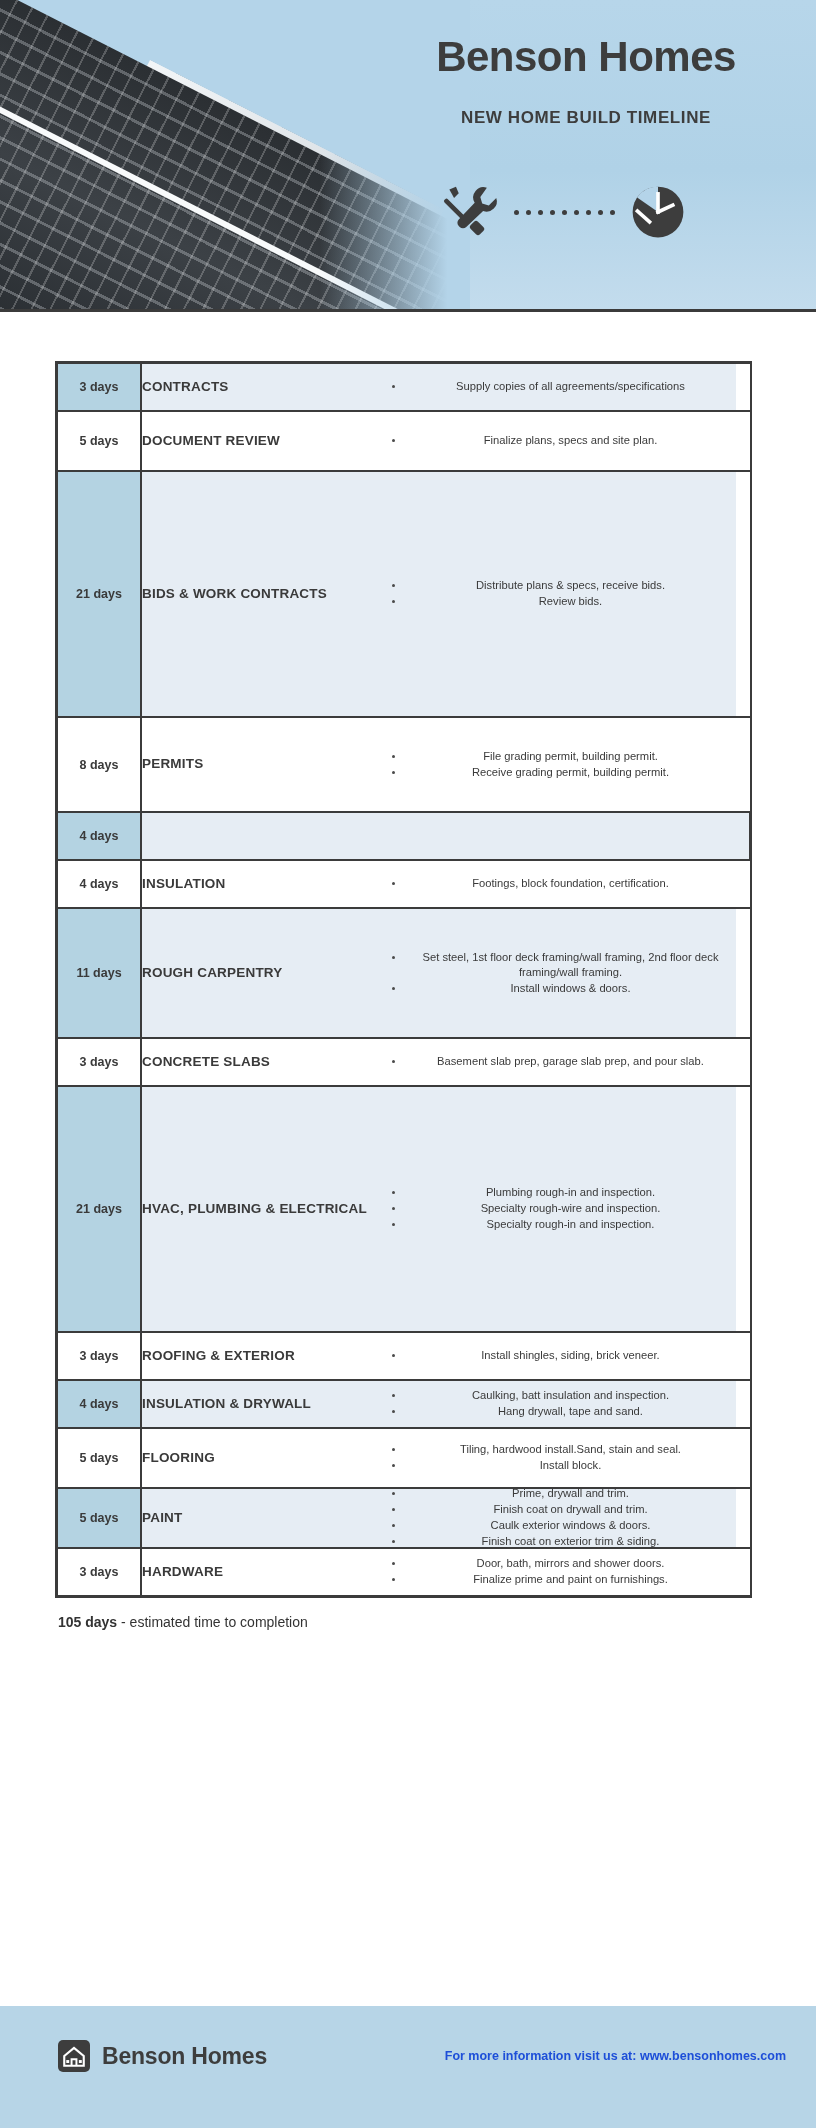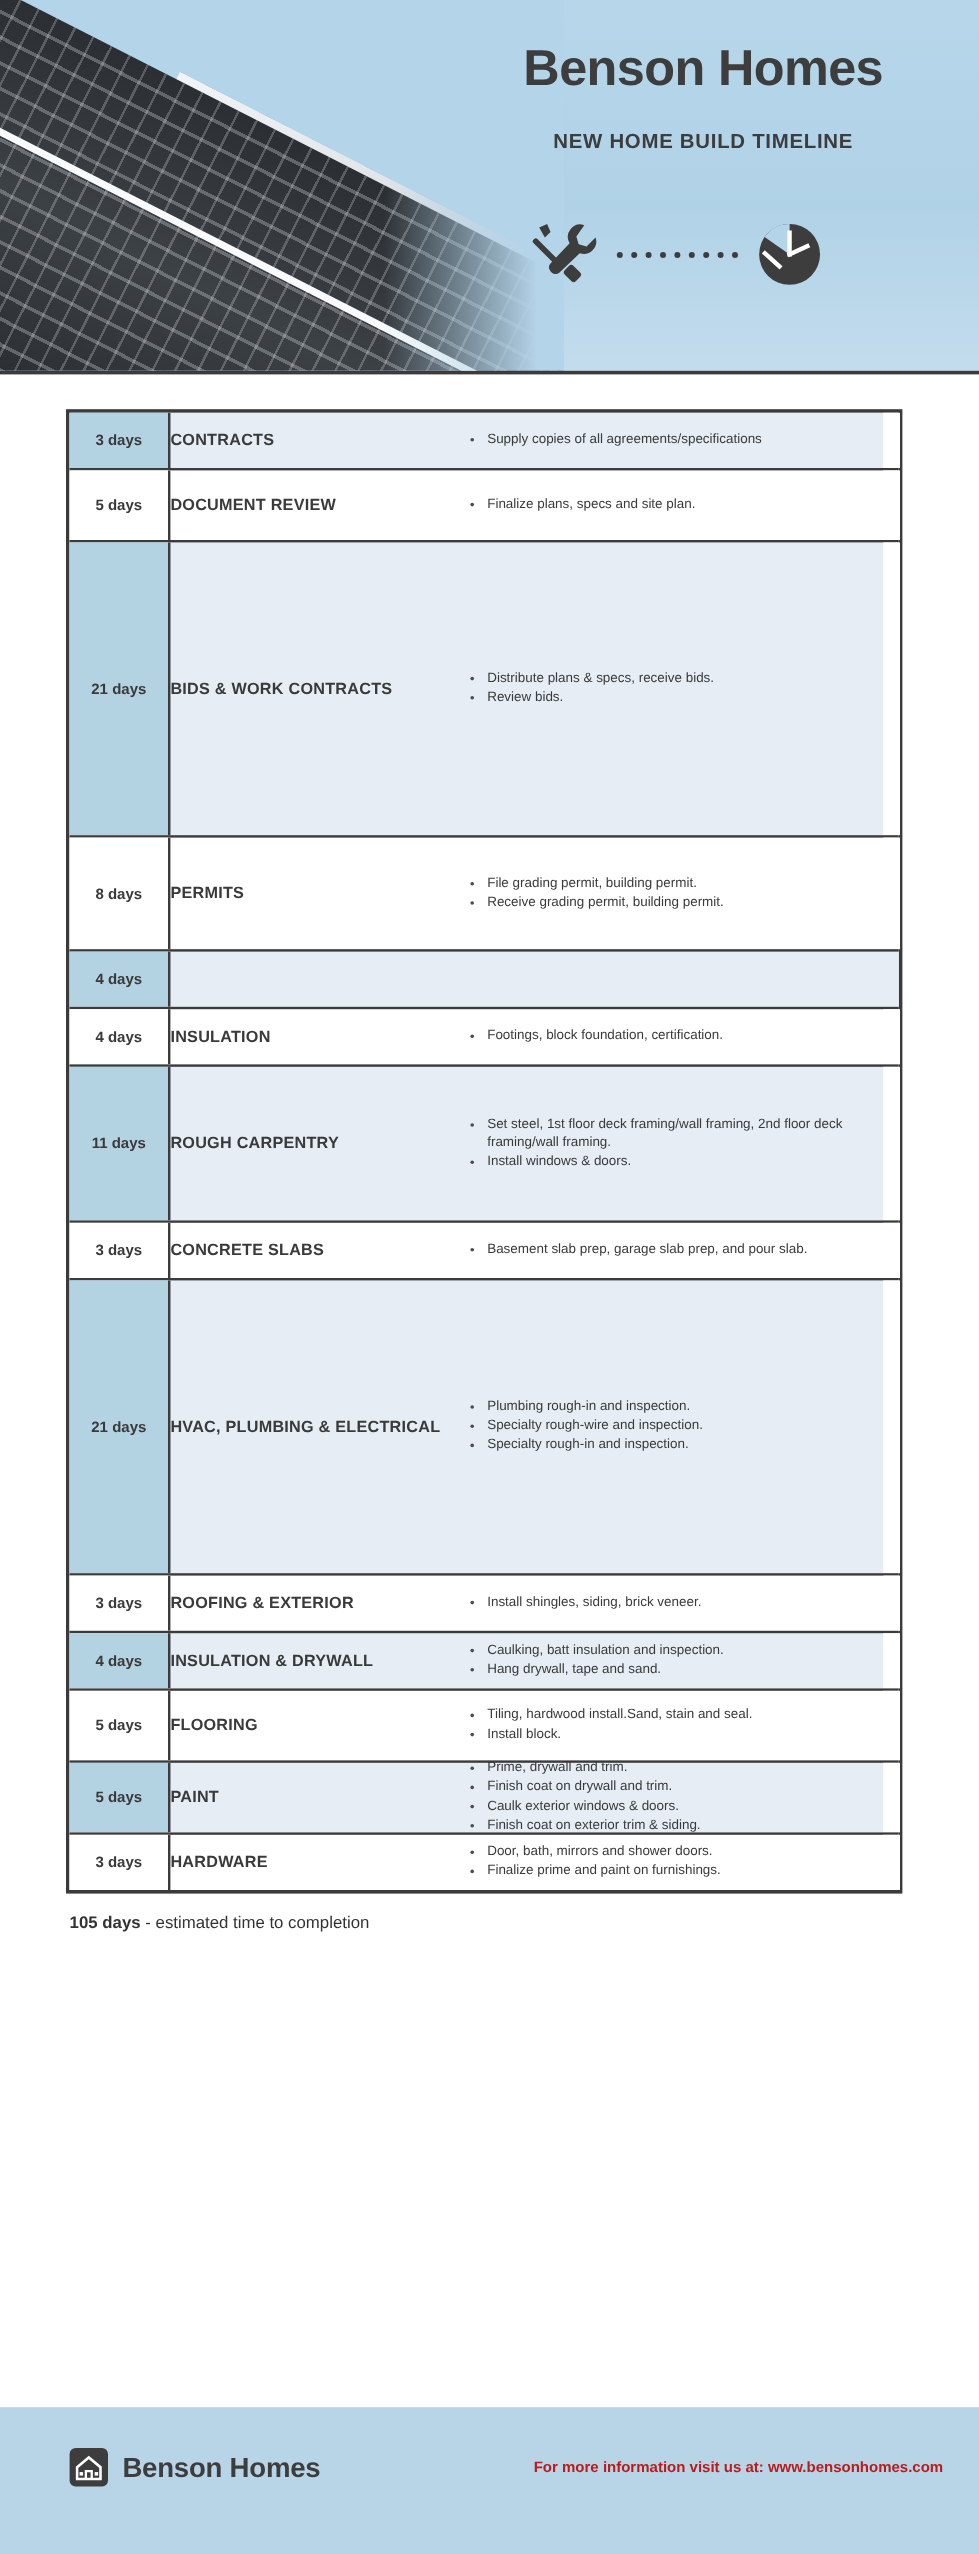--- a/index.html
+++ b/index.html
@@ -106,7 +106,7 @@
   .clock-icon{width:58px;height:58px;flex:0 0 auto;}
 
   
-  .board{position:absolute;left:0;top:296px;width:816px;}
+  .board{position:absolute;left:0;top:316px;width:816px;}
   .table{
     position:relative;margin:45px 0 0 55px;width:697px;
     border:3px solid #3b3b3b;box-sizing:border-box;

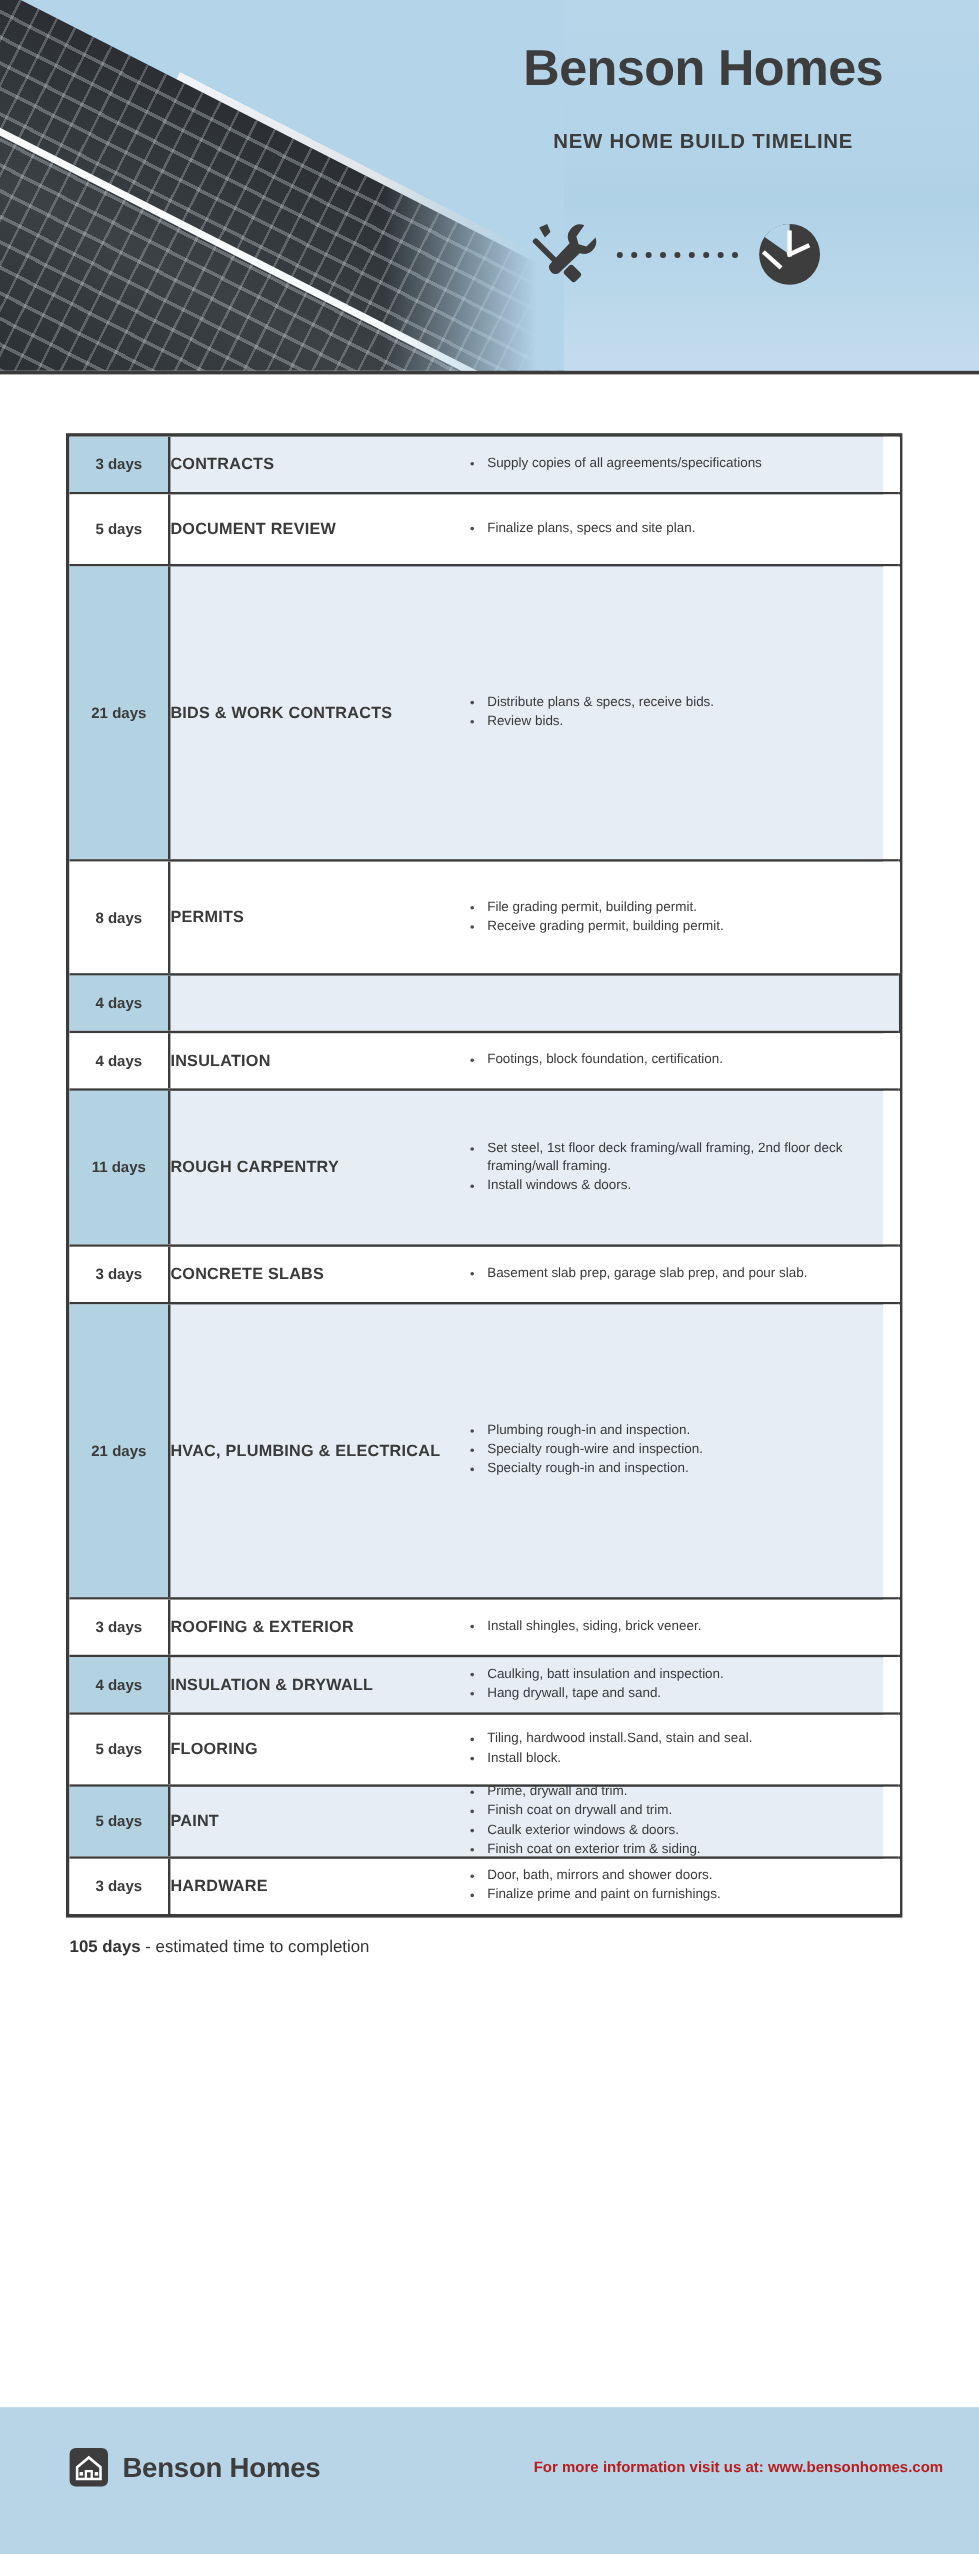--- a/index.html
+++ b/index.html
@@ -133,7 +133,7 @@
     color:#3a3a3a;line-height:1.25;
   }
   .details{
-    flex:1 1 auto;padding-right:14px;box-sizing:border-box;
+    flex:1 1 auto;padding-right:14px;box-sizing:border-box;text-align:center;
   }
   .details ul{margin:0;padding:0;list-style:none;}
   .details li{

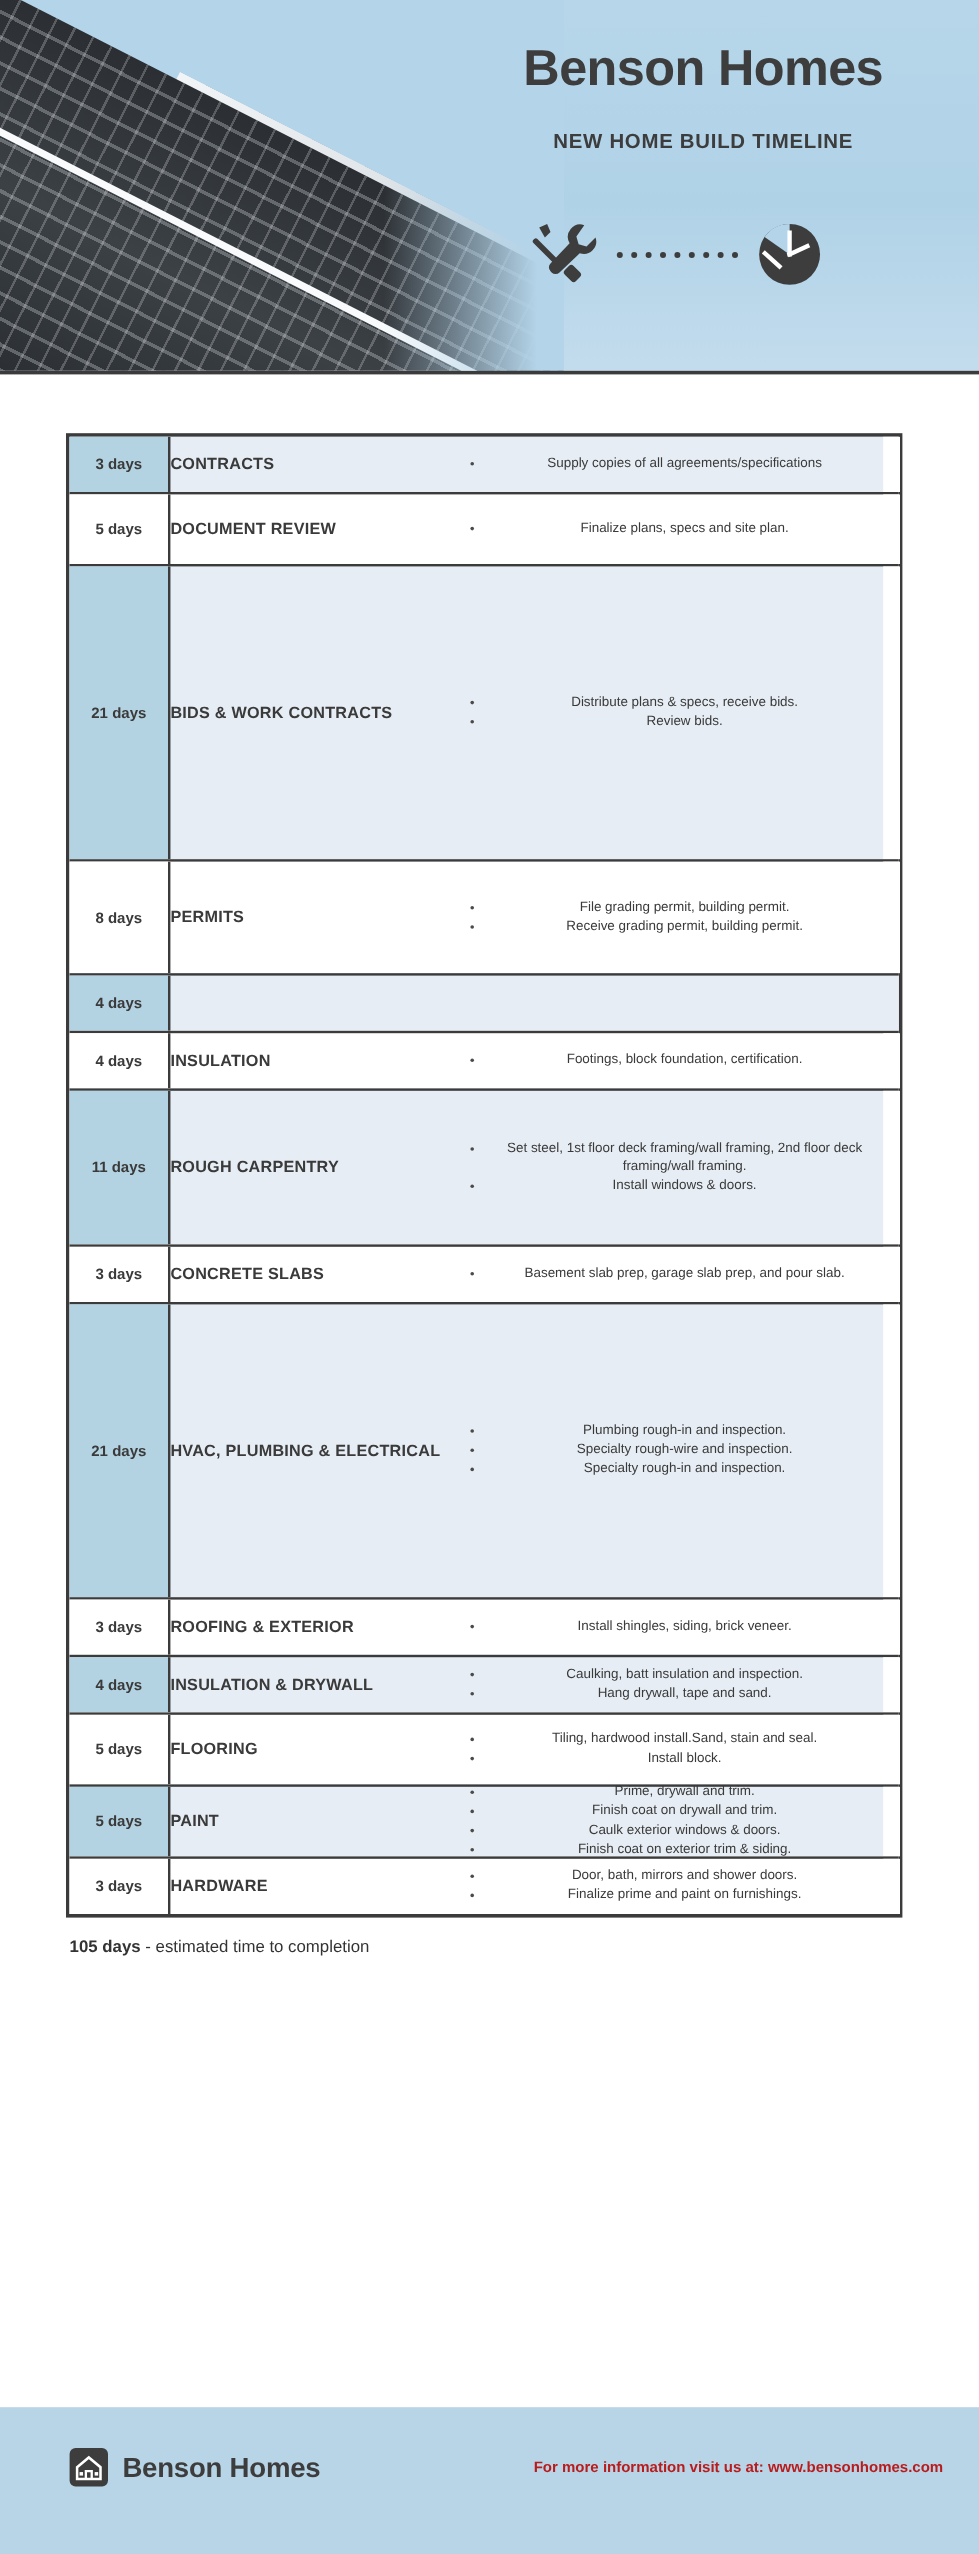--- a/index.html
+++ b/index.html
@@ -177,7 +177,7 @@
   }
   .f-info{
     margin-left:auto;margin-right:30px;
-    font-size:12.5px;font-weight:bold;color:#b91c1c;
+    font-size:12.5px;font-weight:bold;color:#1d4ed8;
   }
 </style>
 </head>

